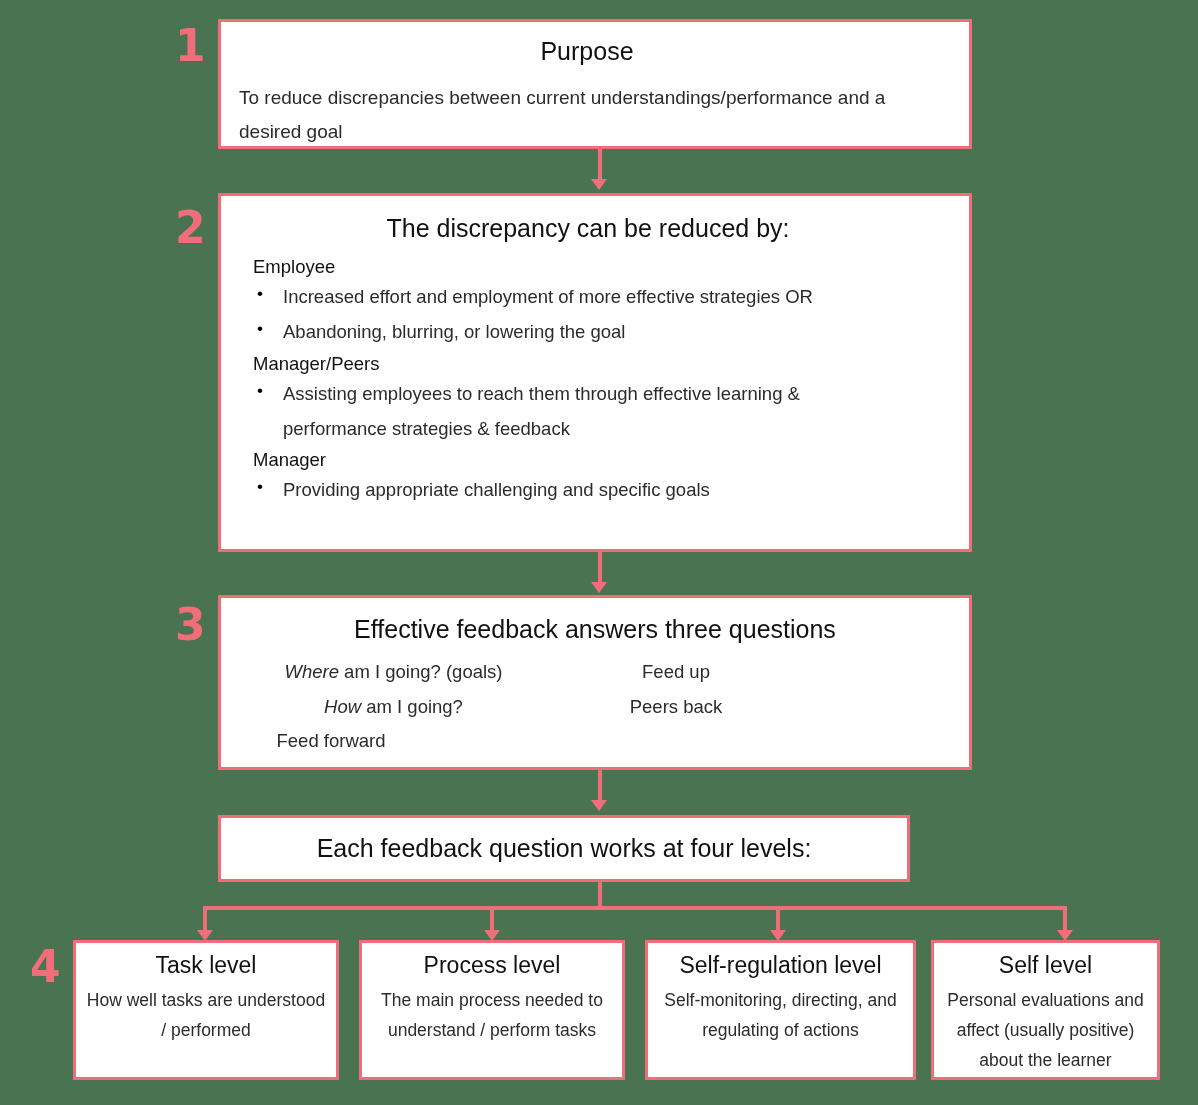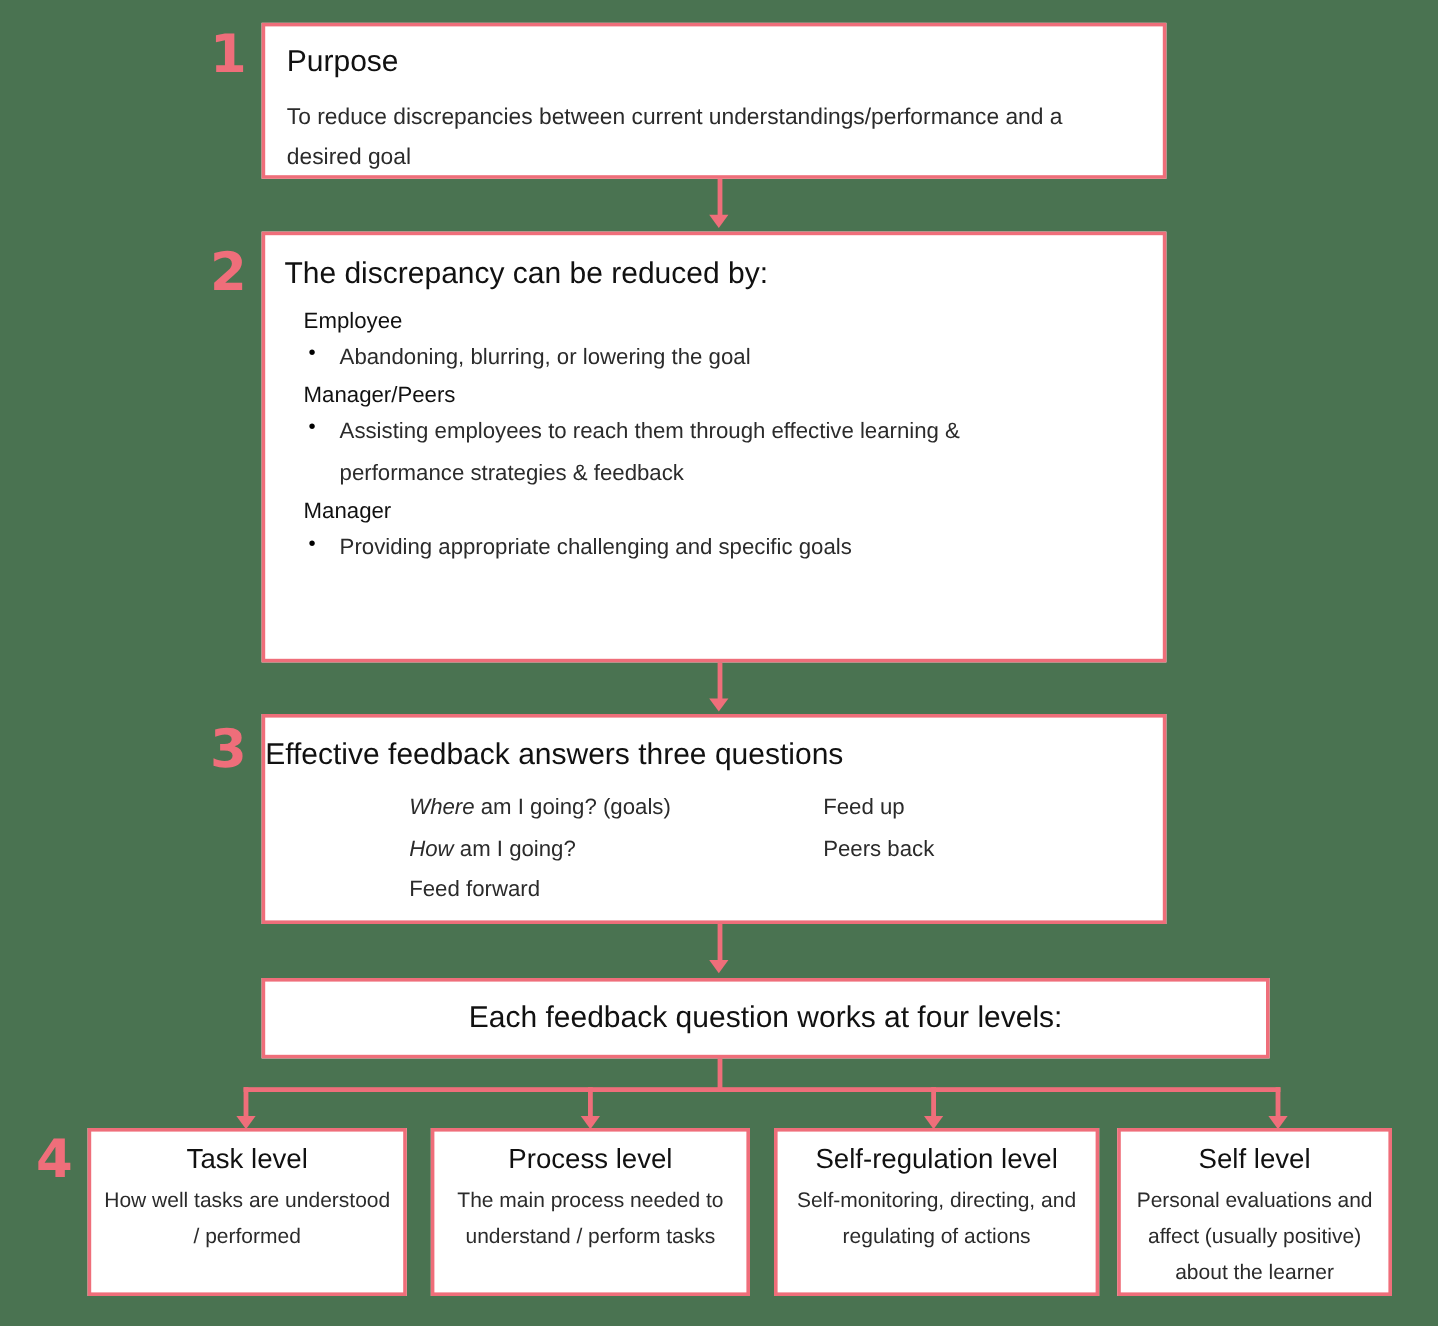--- a/index.html
+++ b/index.html
@@ -29,6 +29,7 @@
     color: #1a1a1a;
   }
   .box-title {
+    text-align: center;
     font-size: 25px;
     line-height: 1.25;
     color: #111111;

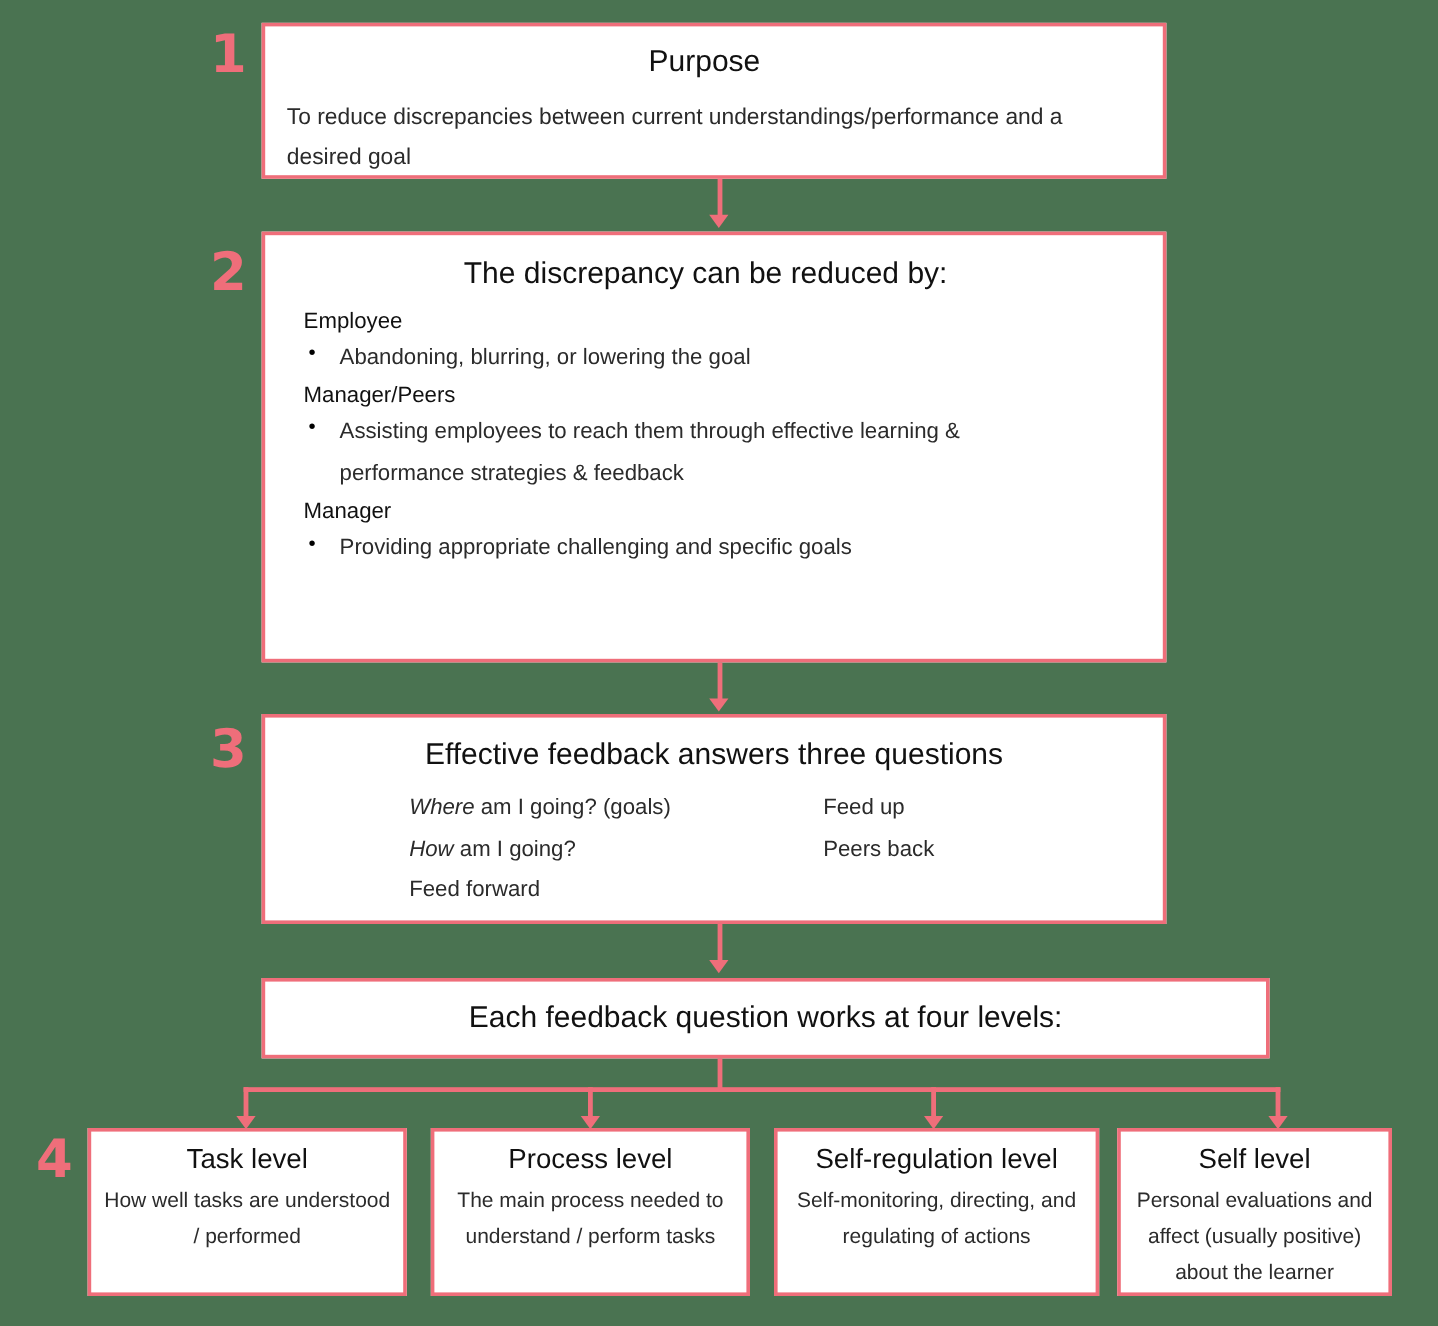--- a/index.html
+++ b/index.html
@@ -198,6 +198,7 @@
     <div>
       <div class="grp-head">Employee</div>
       <ul class="bullets">
+        <li>Increased effort and employment of more effective strategies OR</li>
         <li>Abandoning, blurring, or lowering the goal</li>
       </ul>
     </div>

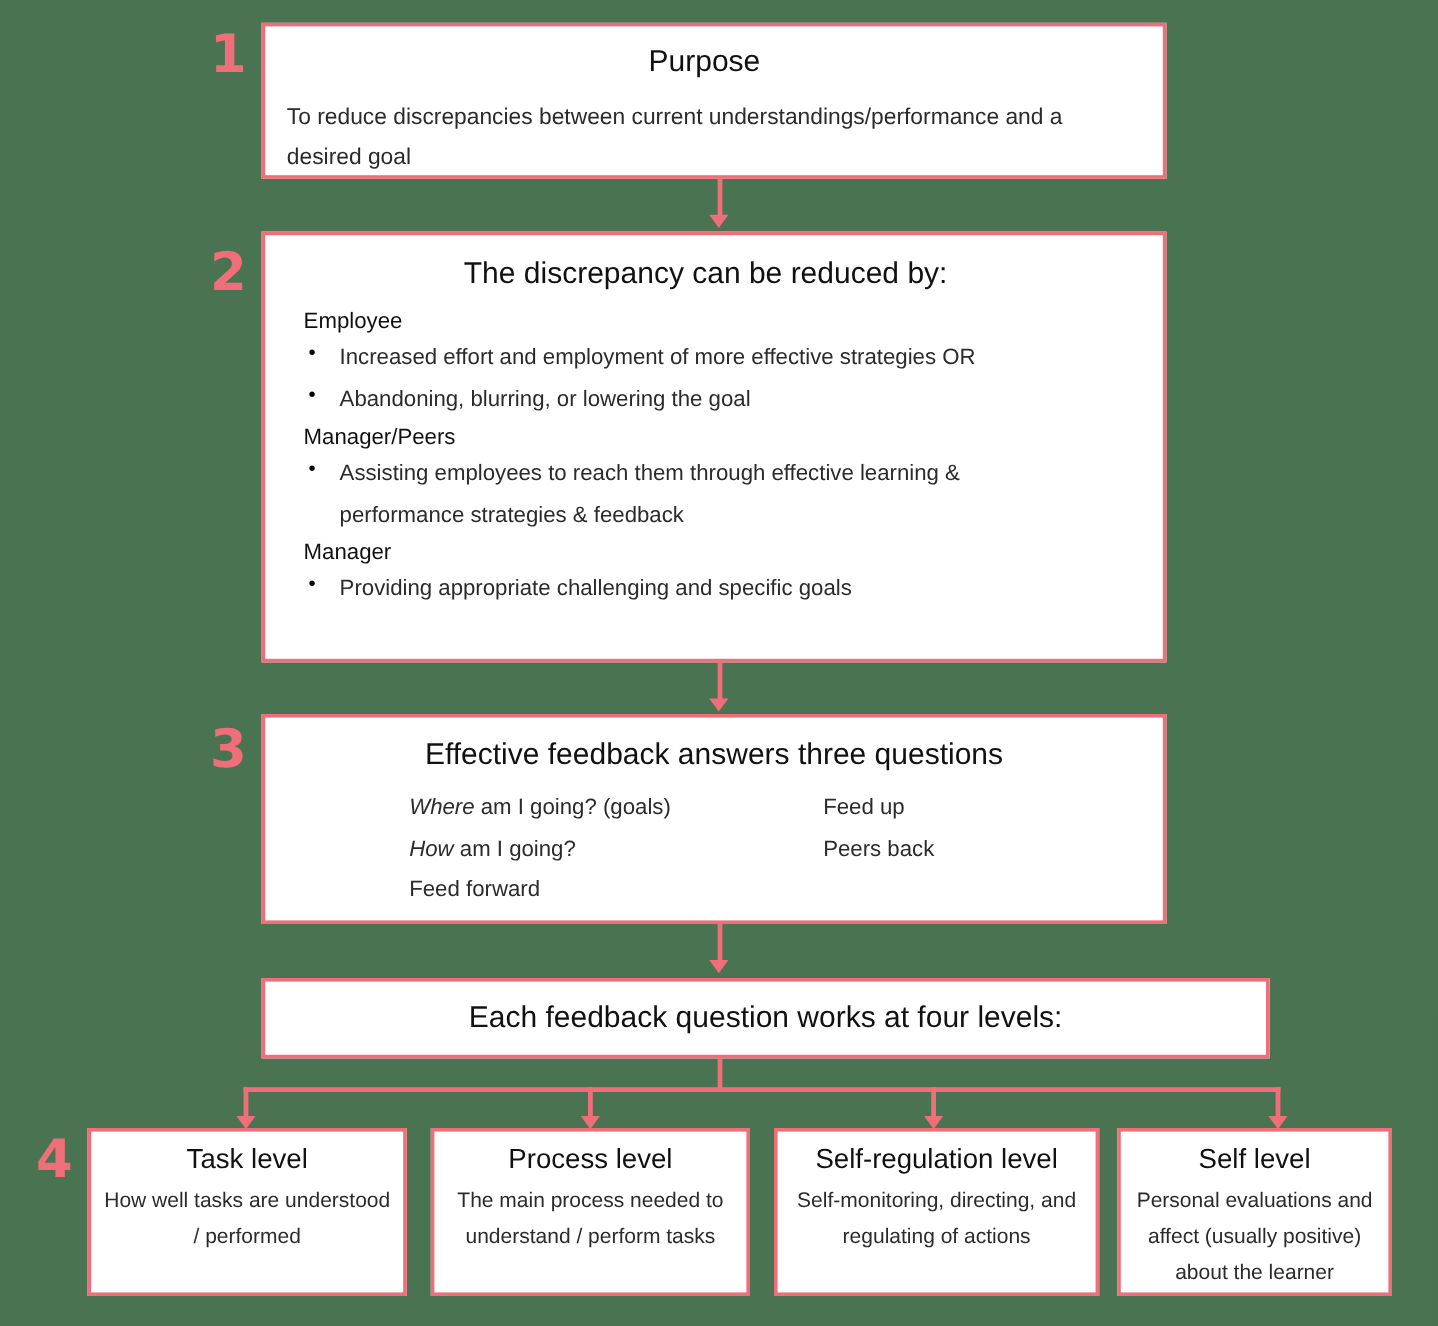--- a/index.html
+++ b/index.html
@@ -114,7 +114,7 @@
     font-size: 18.5px;
     line-height: 1.87;
     color: #2b2b2b;
-    padding-left: 120px;
+    text-align: center;
   }
   .qcol-q { width: 345px; }
   .qcol-a { width: 220px; }

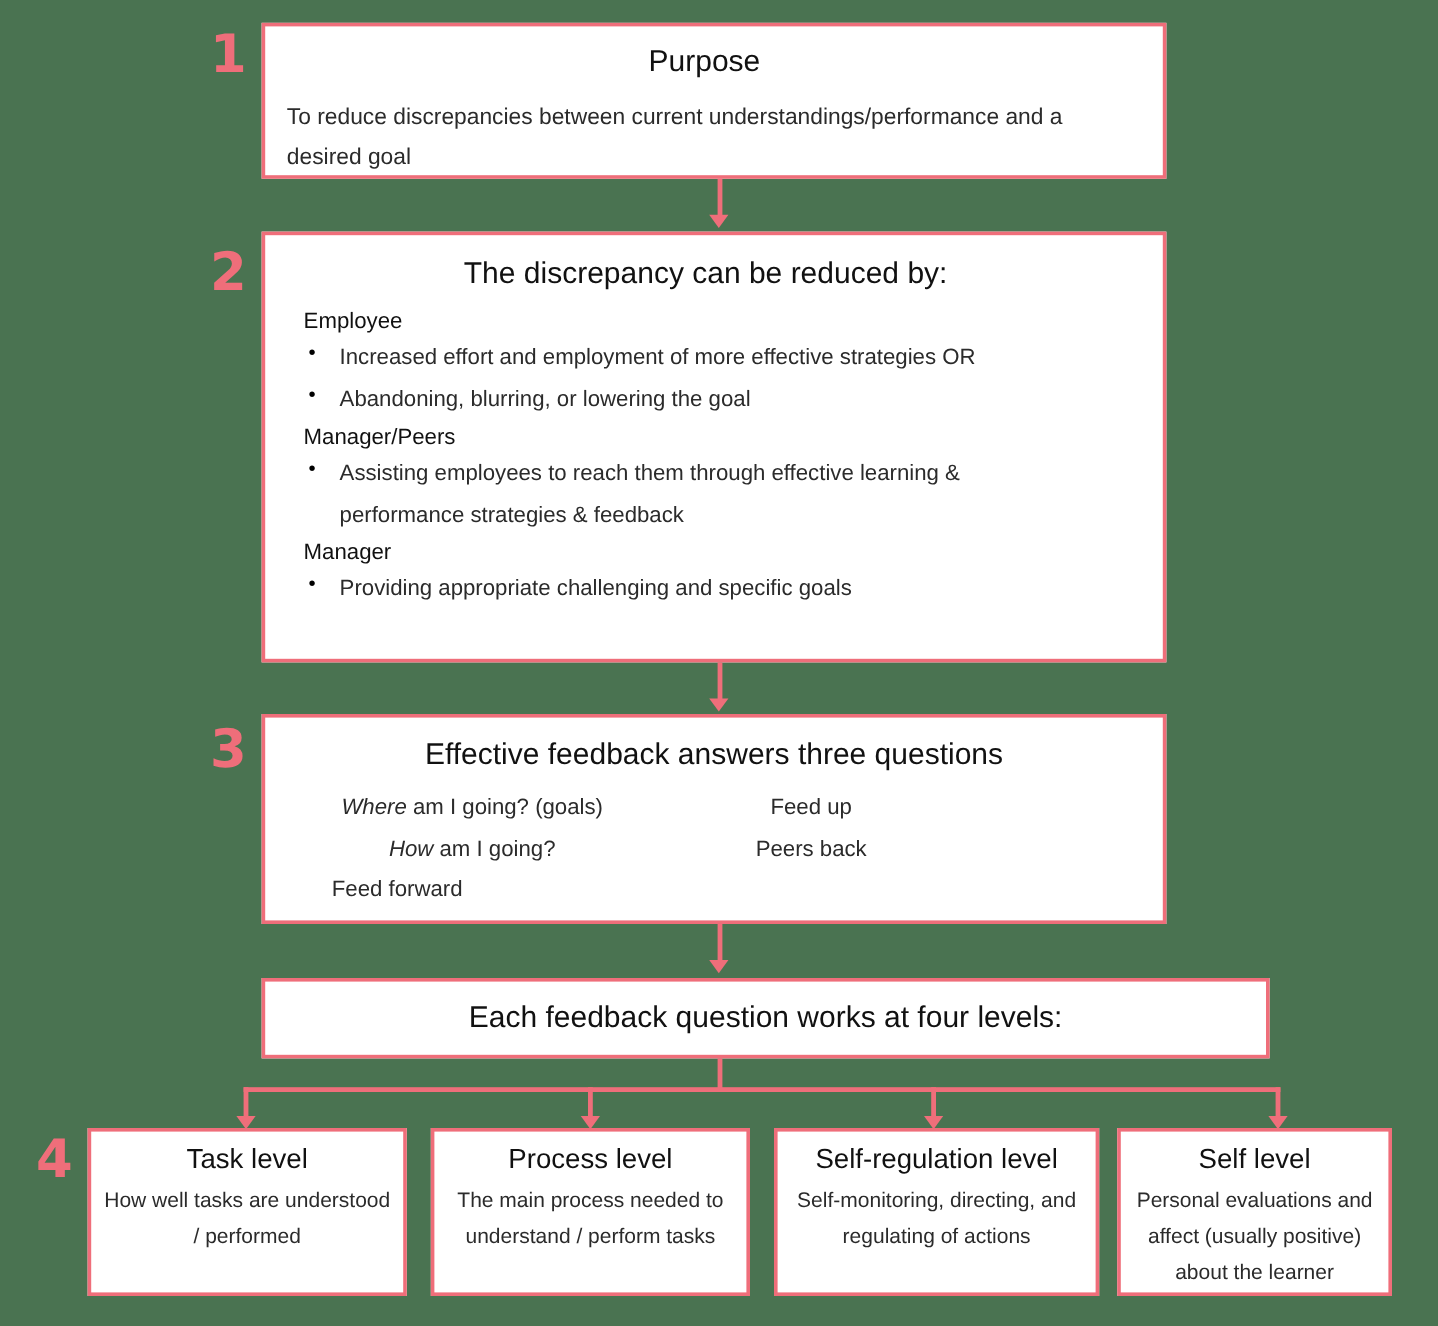--- a/index.html
+++ b/index.html
@@ -124,7 +124,7 @@
   #boxLevels {
     left: 218px;
     top: 815px;
-    width: 840px;
+    width: 692px;
     height: 67px;
     display: flex;
     align-items: center;

